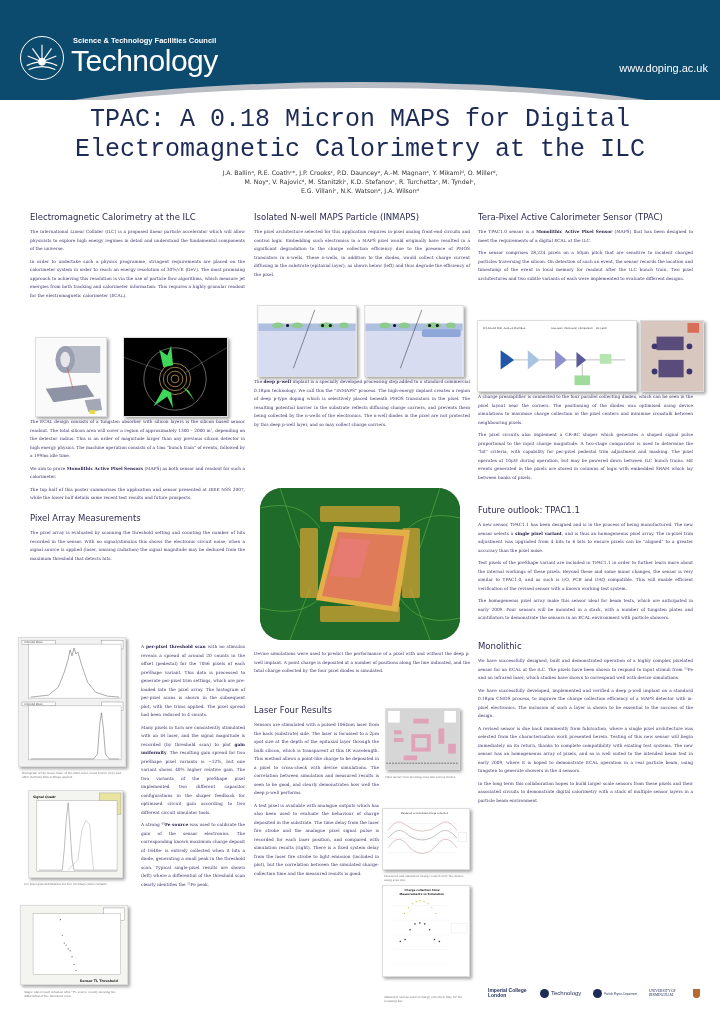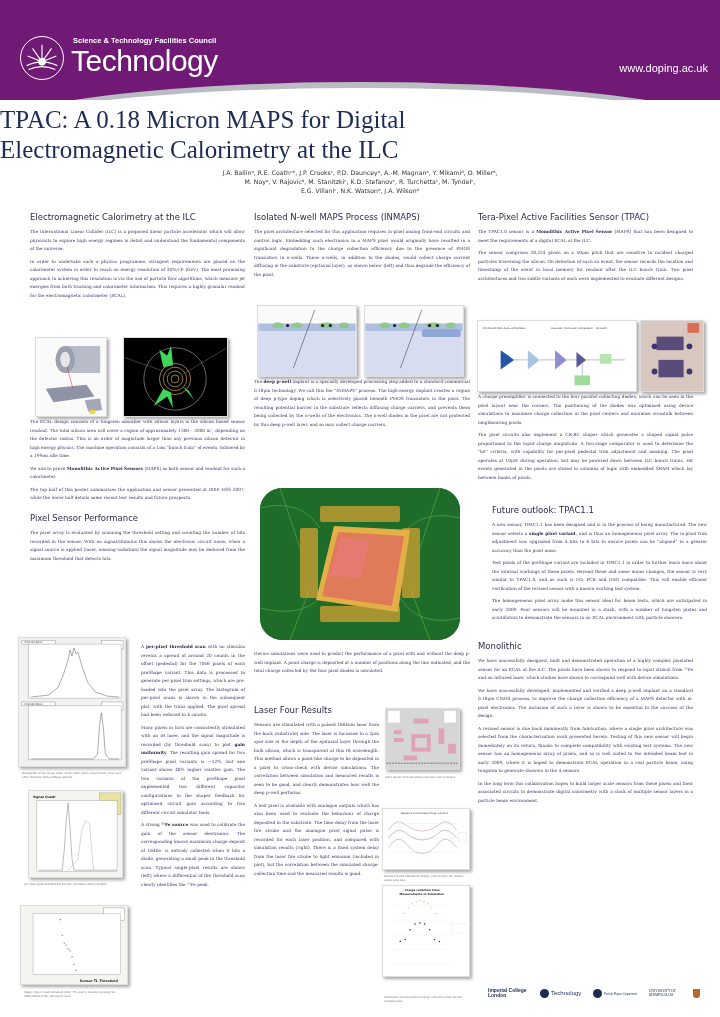--- a/index.html
+++ b/index.html
@@ -4,7 +4,7 @@
 <style>
   * { box-sizing: border-box; margin: 0; padding: 0; }
   body { width: 720px; height: 1017px; background: #ffffff; font-family: "DejaVu Serif", serif; color: #3a3460; position: relative; overflow: hidden; }
-  .header { position: absolute; left: 0; top: 0; width: 720px; height: 100px; background: #701a75; overflow: hidden; }
+  .header { position: absolute; left: 0; top: 0; width: 720px; height: 100px; background: #0c4a6e; overflow: hidden; }
   .header .arc { position: absolute; left: -40px; top: 82px; width: 800px; height: 120px; border-radius: 50%; background: #ffffff; border-top: 6px solid #b9bcc2; }
   .logo-circle { position: absolute; left: 20px; top: 36px; width: 44px; height: 44px; border: 1.5px solid #fff; border-radius: 50%; }
   .logo-circle svg { width: 100%; height: 100%; }

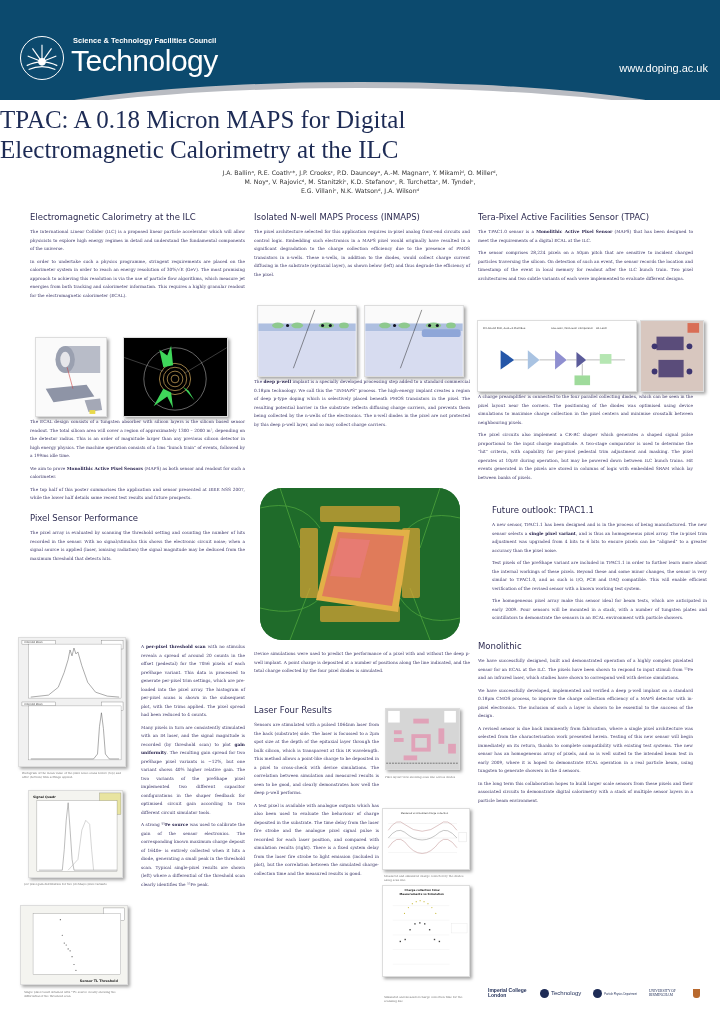--- a/index.html
+++ b/index.html
@@ -12,7 +12,7 @@
   .brand { position: absolute; left: 71px; top: 44px; color: #fff; font-family: "Liberation Sans", sans-serif; font-size: 30px; letter-spacing: -0.5px; }
   .url { position: absolute; right: 12px; top: 62px; color: #fff; font-family: "Liberation Sans", sans-serif; font-size: 11px; }
 
-  .title { position: absolute; left: 0; top: 105px; width: 720px; font-family: Liberation Serif, serif; font-size: 25px; line-height: 30px; color: #1d2b55; }
+  .title { position: absolute; left: 0; top: 105px; width: 720px; text-align: center; font-family: Liberation Mono, monospace; font-size: 25px; line-height: 30px; color: #1d2b55; }
   .authors { position: absolute; left: 160px; top: 168px; width: 400px; text-align: center; font-family: "DejaVu Sans", sans-serif; font-size: 6.2px; line-height: 9px; color: #333; }
 
   h2 { font-family: "DejaVu Sans", sans-serif; font-weight: normal; font-size: 8.5px; color: #2c2a50; margin-bottom: 6px; }

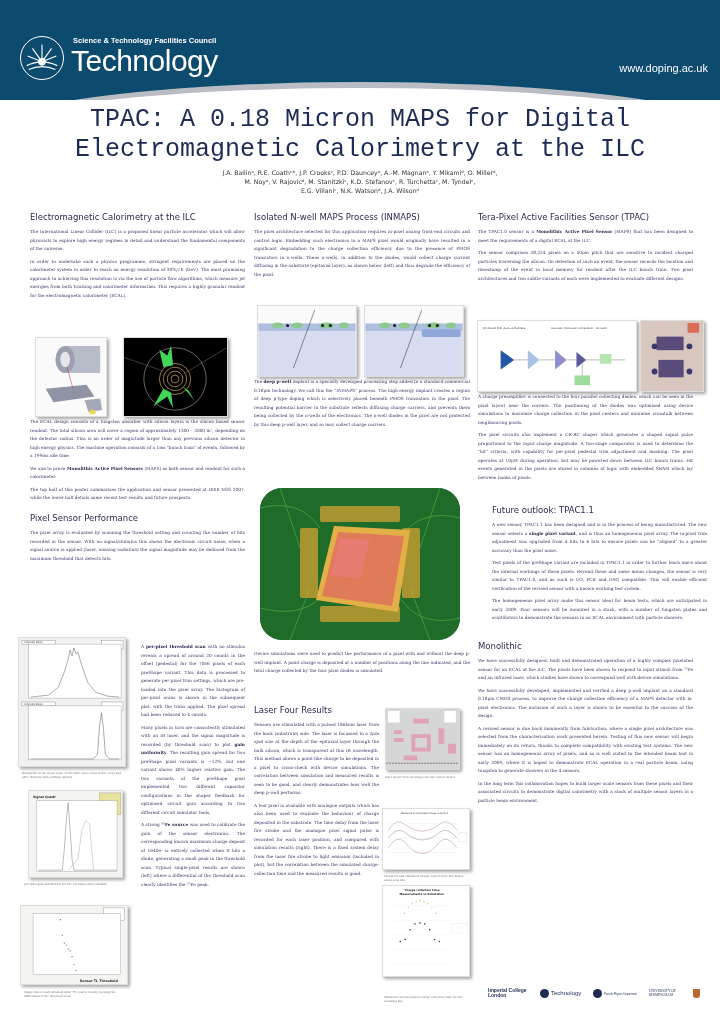--- a/index.html
+++ b/index.html
@@ -159,7 +159,7 @@
 </div>
 
 <div class="col" style="left:254px; top:212px; width:216px;">
-  <h2>Isolated N-well MAPS Process (INMAPS)</h2>
+  <h2>Isolated N-well MAPS Particle (INMAPS)</h2>
   <p>The pixel architecture selected for this application requires in-pixel analog front-end circuits and control logic. Embedding such electronics in a MAPS pixel would originally have resulted in a significant degradation to the charge collection efficiency due to the presence of PMOS transistors in n-wells. These n-wells, in addition to the diodes, would collect charge current diffusing in the substrate (epitaxial layer), as shown below (left) and thus degrade the efficiency of the pixel.</p>
 </div>
 

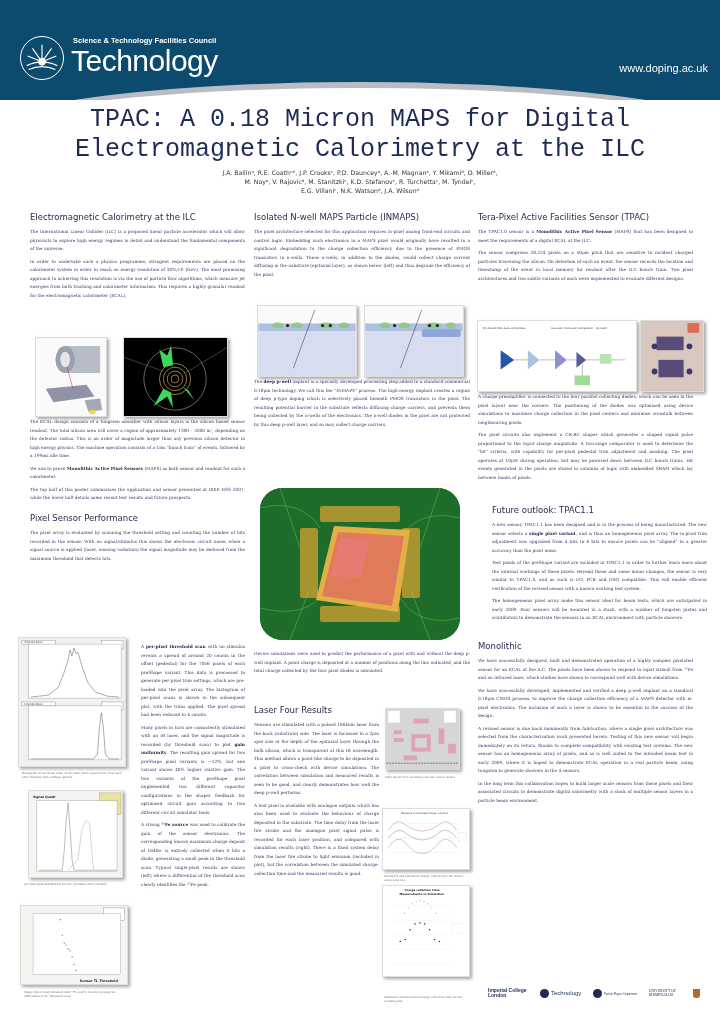--- a/index.html
+++ b/index.html
@@ -309,7 +309,7 @@
 <div class="cap" style="position:absolute; left:384px; top:993px; width:88px;">Simulated and measured charge collection time for the scanning line</div>
 
 <div class="col" style="left:478px; top:212px; width:215px;">
-  <h2>Tera-Pixel Active Facilities Sensor (TPAC)</h2>
+  <h2>Tera-Pixel Active Calorimeter Sensor (TPAC)</h2>
   <p><span>The TPAC1.0 sensor is a </span><b>Monolithic Active Pixel Sensor</b><span> (MAPS) that has been designed to meet the requirements of a digital ECAL at the ILC.</span></p>
   <p>The sensor comprises 28,224 pixels on a 50μm pitch that are sensitive to incident charged particles traversing the silicon. On detection of such an event, the sensor records the location and timestamp of the event in local memory for readout after the ILC bunch train. Two pixel architectures and two subtle variants of each were implemented to evaluate different designs.</p>
 </div>

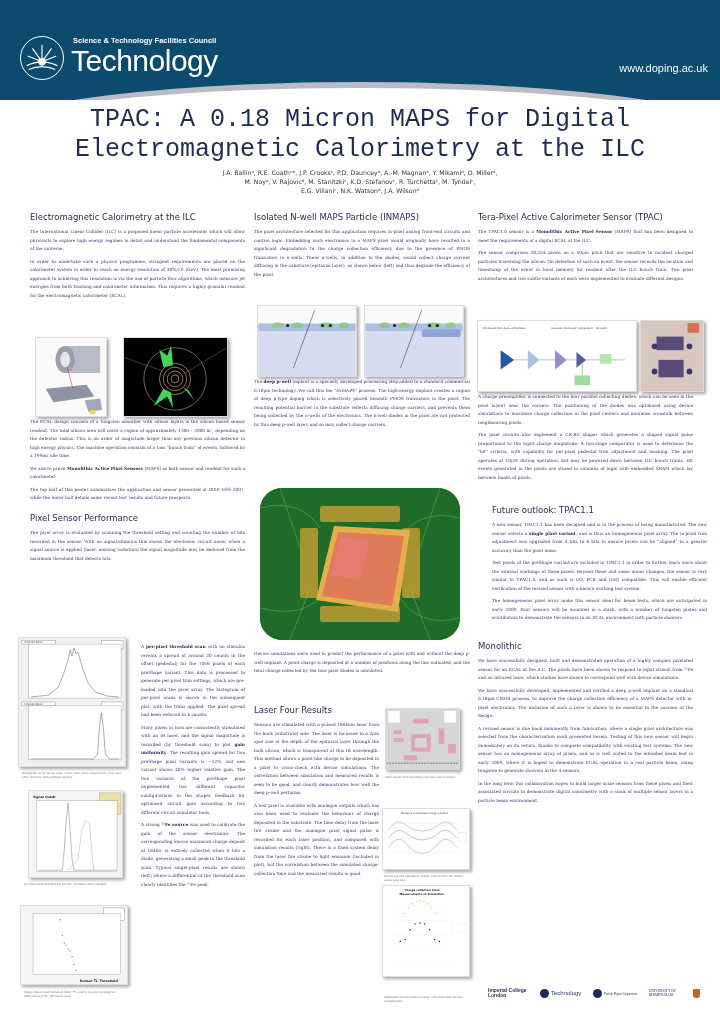--- a/index.html
+++ b/index.html
@@ -351,7 +351,7 @@
   <p>The pixel circuits also implement a CR-RC shaper which generates a shaped signal pulse proportional to the input charge magnitude. A two-stage comparator is used to determine the "hit" criteria, with capability for per-pixel pedestal trim adjustment and masking. The pixel operates at 10μW during operation, but may be powered down between ILC bunch trains. Hit events generated in the pixels are stored in columns of logic with embedded SRAM which lay between banks of pixels.</p>
 </div>
 
-<div class="col" style="left:478px; top:505px; width:215px;margin-left:14px;">
+<div class="col" style="left:478px; top:505px; width:215px;">
   <h2>Future outlook: TPAC1.1</h2>
   <p><span>A new sensor, TPAC1.1 has been designed and is in the process of being manufactured. The new sensor selects a </span><b>single pixel variant</b><span>, and is thus an homogeneous pixel array. The in-pixel trim adjustment was upgraded from 4 bits to 6 bits to ensure pixels can be "aligned" to a greater accuracy than the pixel noise.</span></p>
   <p>Test pixels of the preShape variant are included in TPAC1.1 in order to further learn more about the internal workings of these pixels. Beyond these and some minor changes, the sensor is very similar to TPAC1.0, and as such is I/O, PCB and DAQ compatible. This will enable efficient verification of the revised sensor with a known working test system.</p>

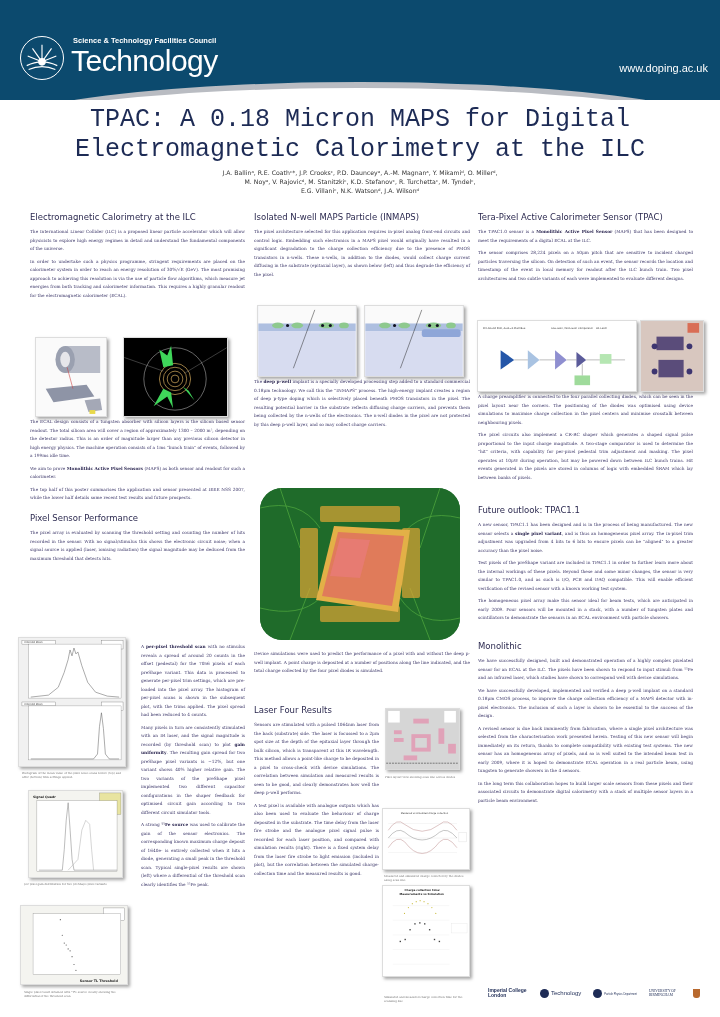--- a/index.html
+++ b/index.html
@@ -101,7 +101,7 @@
 </div>
 
 <div class="col" style="left:30px; top:513px; width:215px;">
-  <h2>Pixel Sensor Performance</h2>
+  <h2>Pixel Array Measurements</h2>
   <p>The pixel array is evaluated by scanning the threshold setting and counting the number of hits recorded in the sensor. With no signal/stimulus this shows the electronic circuit noise; when a signal source is applied (laser, ionising radiation) the signal magnitude may be deduced from the maximum threshold that detects hits.</p>
 </div>
 

